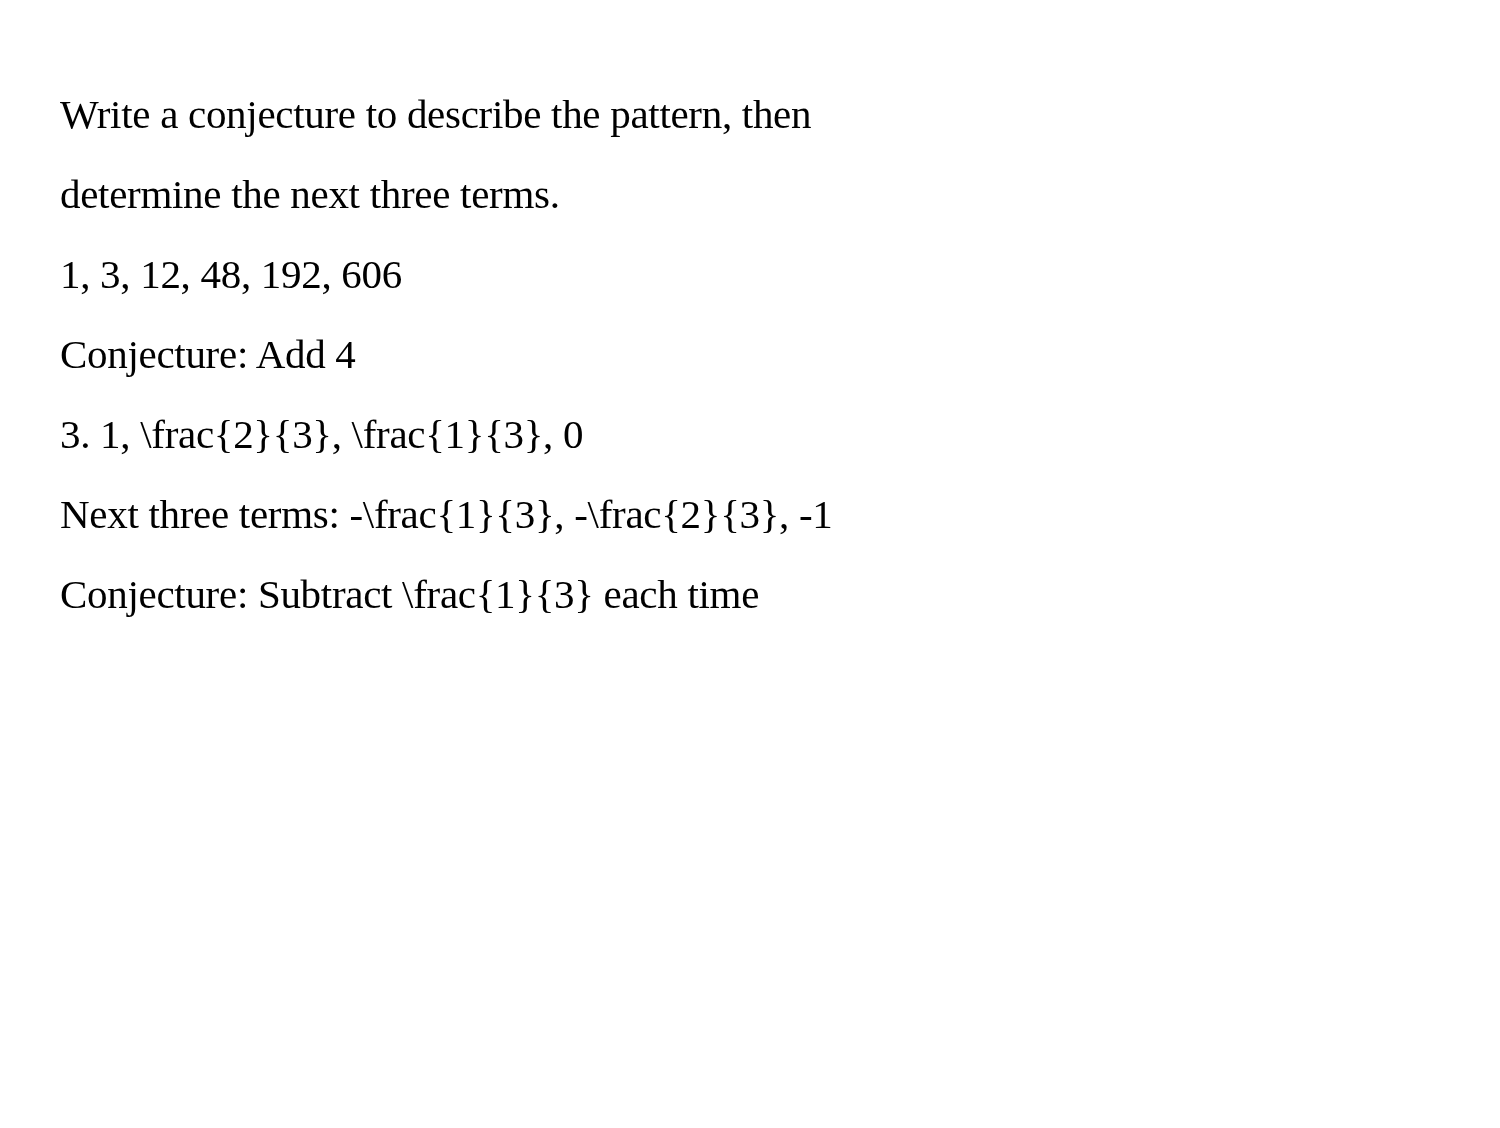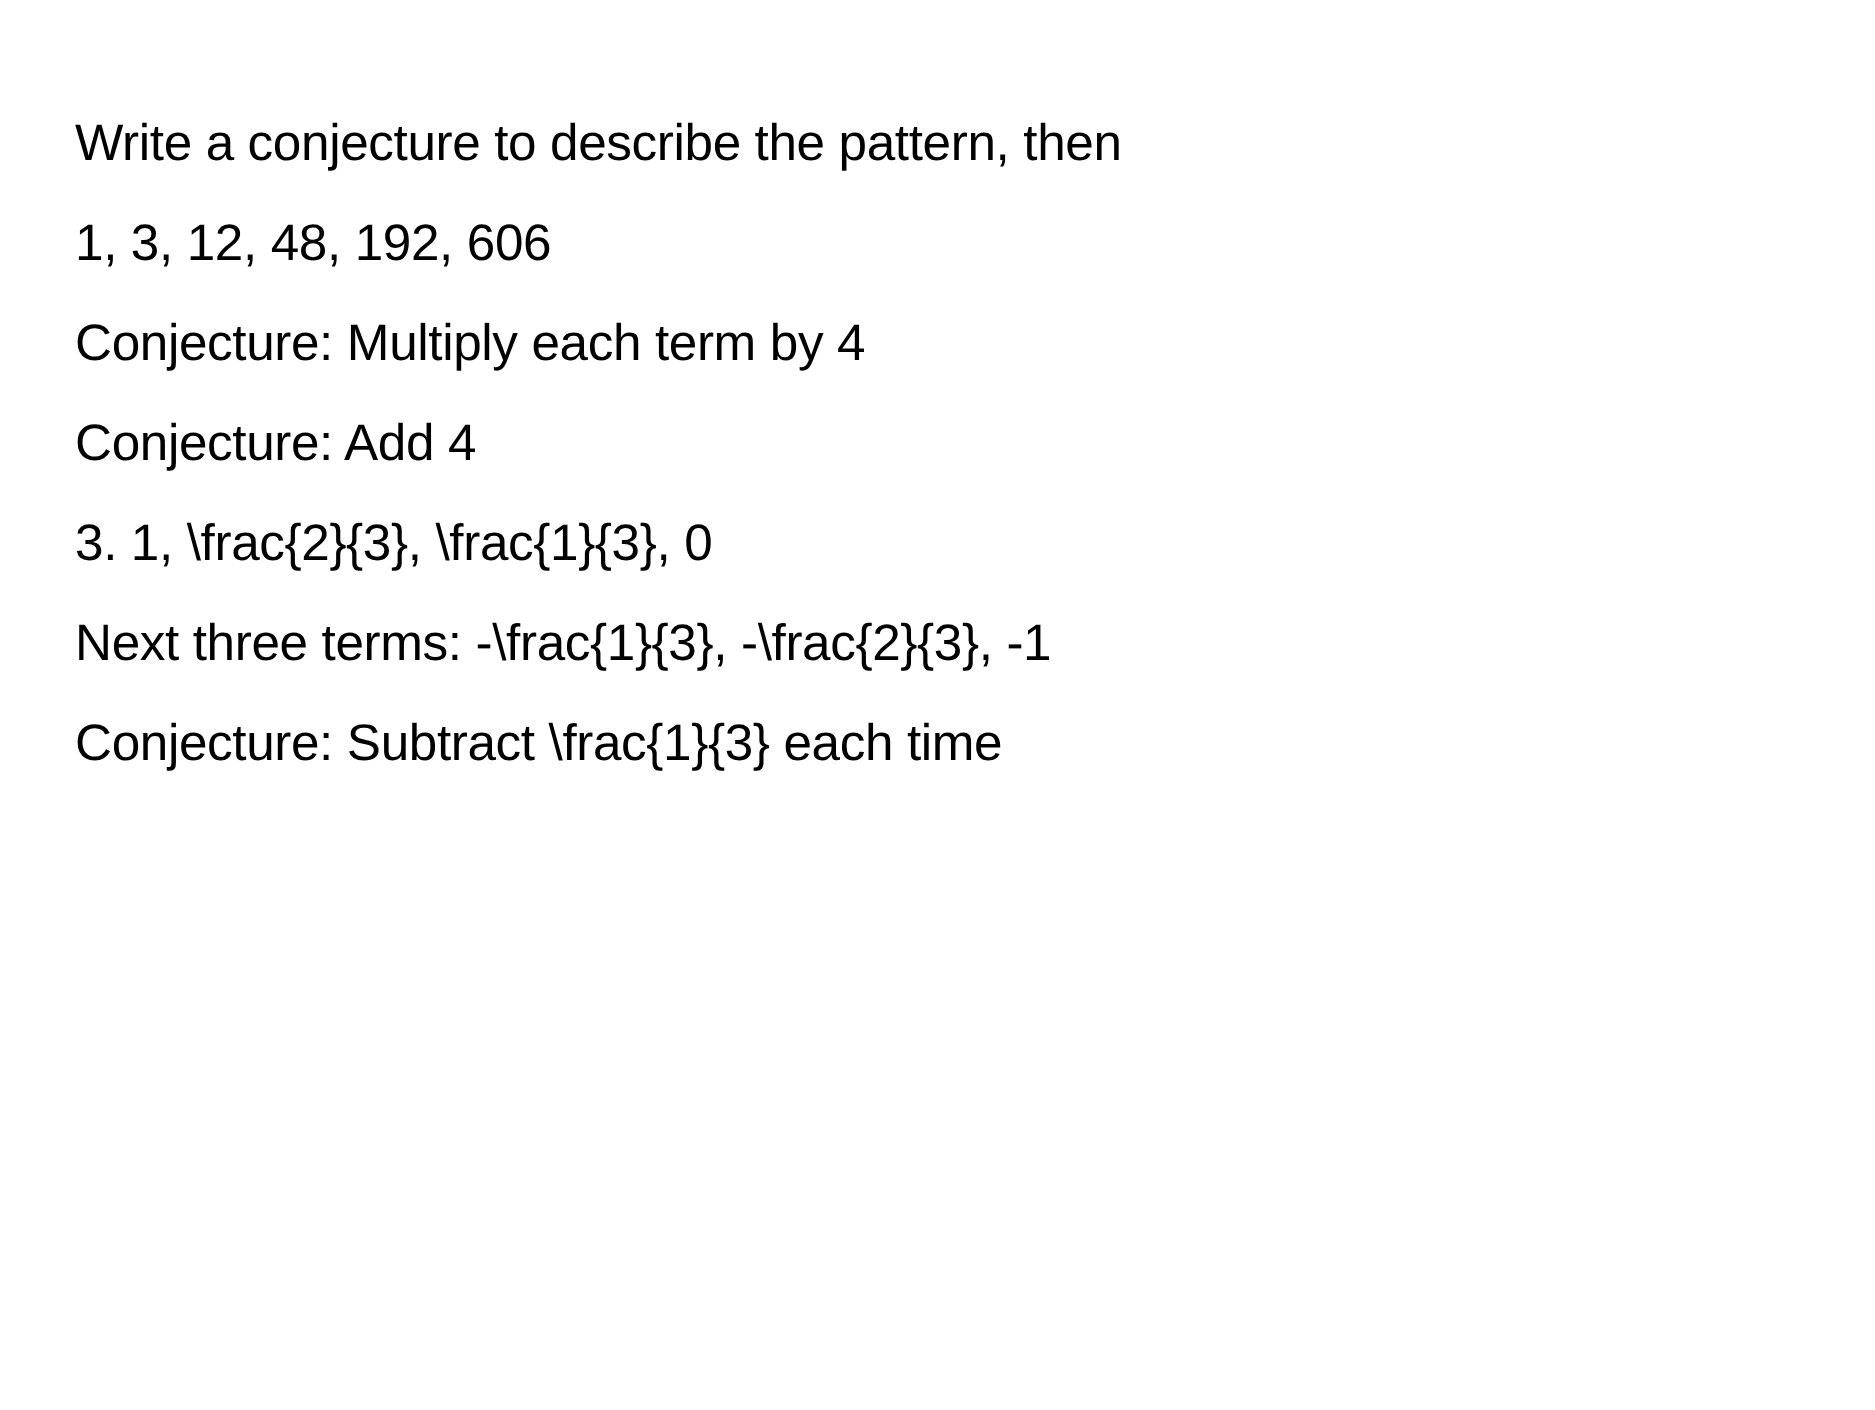--- a/index.html
+++ b/index.html
@@ -20,6 +20,7 @@
   }
   .content {
     max-width: 1380px;
+    font-family: Liberation Serif, serif;
   }
   .line {
     display: block;

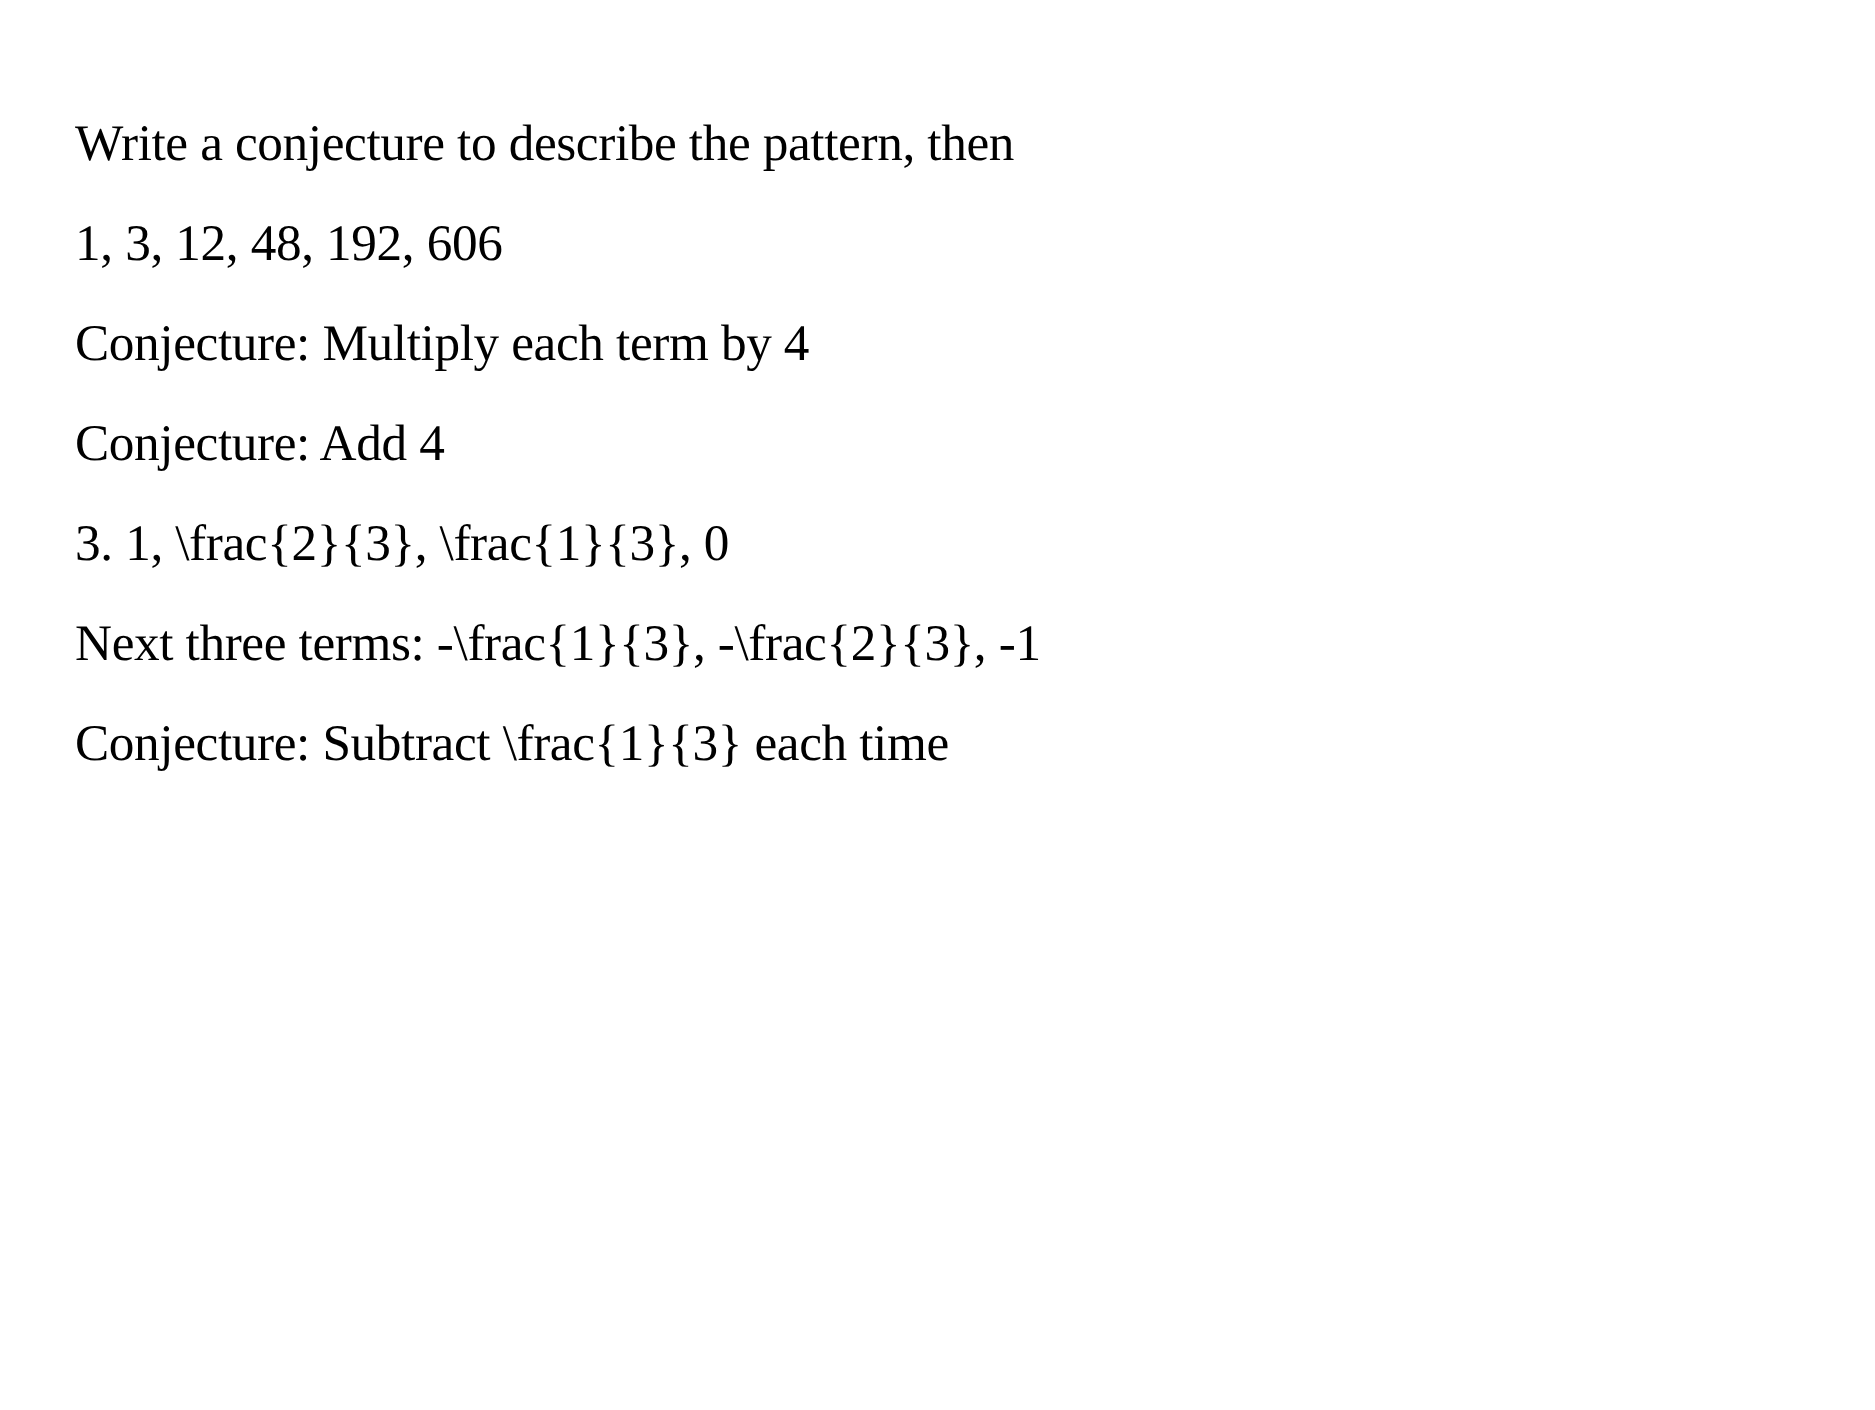--- a/index.html
+++ b/index.html
@@ -31,6 +31,7 @@
 
 <div class="content">
   <span class="line">Write a conjecture to describe the pattern, then</span>
+  <span class="line">determine the next three terms.</span>
   <span class="line">1, 3, 12, 48, 192, 606</span>
   <span class="line">Conjecture: Multiply each term by 4</span>
   <span class="line">Conjecture: Add 4</span>

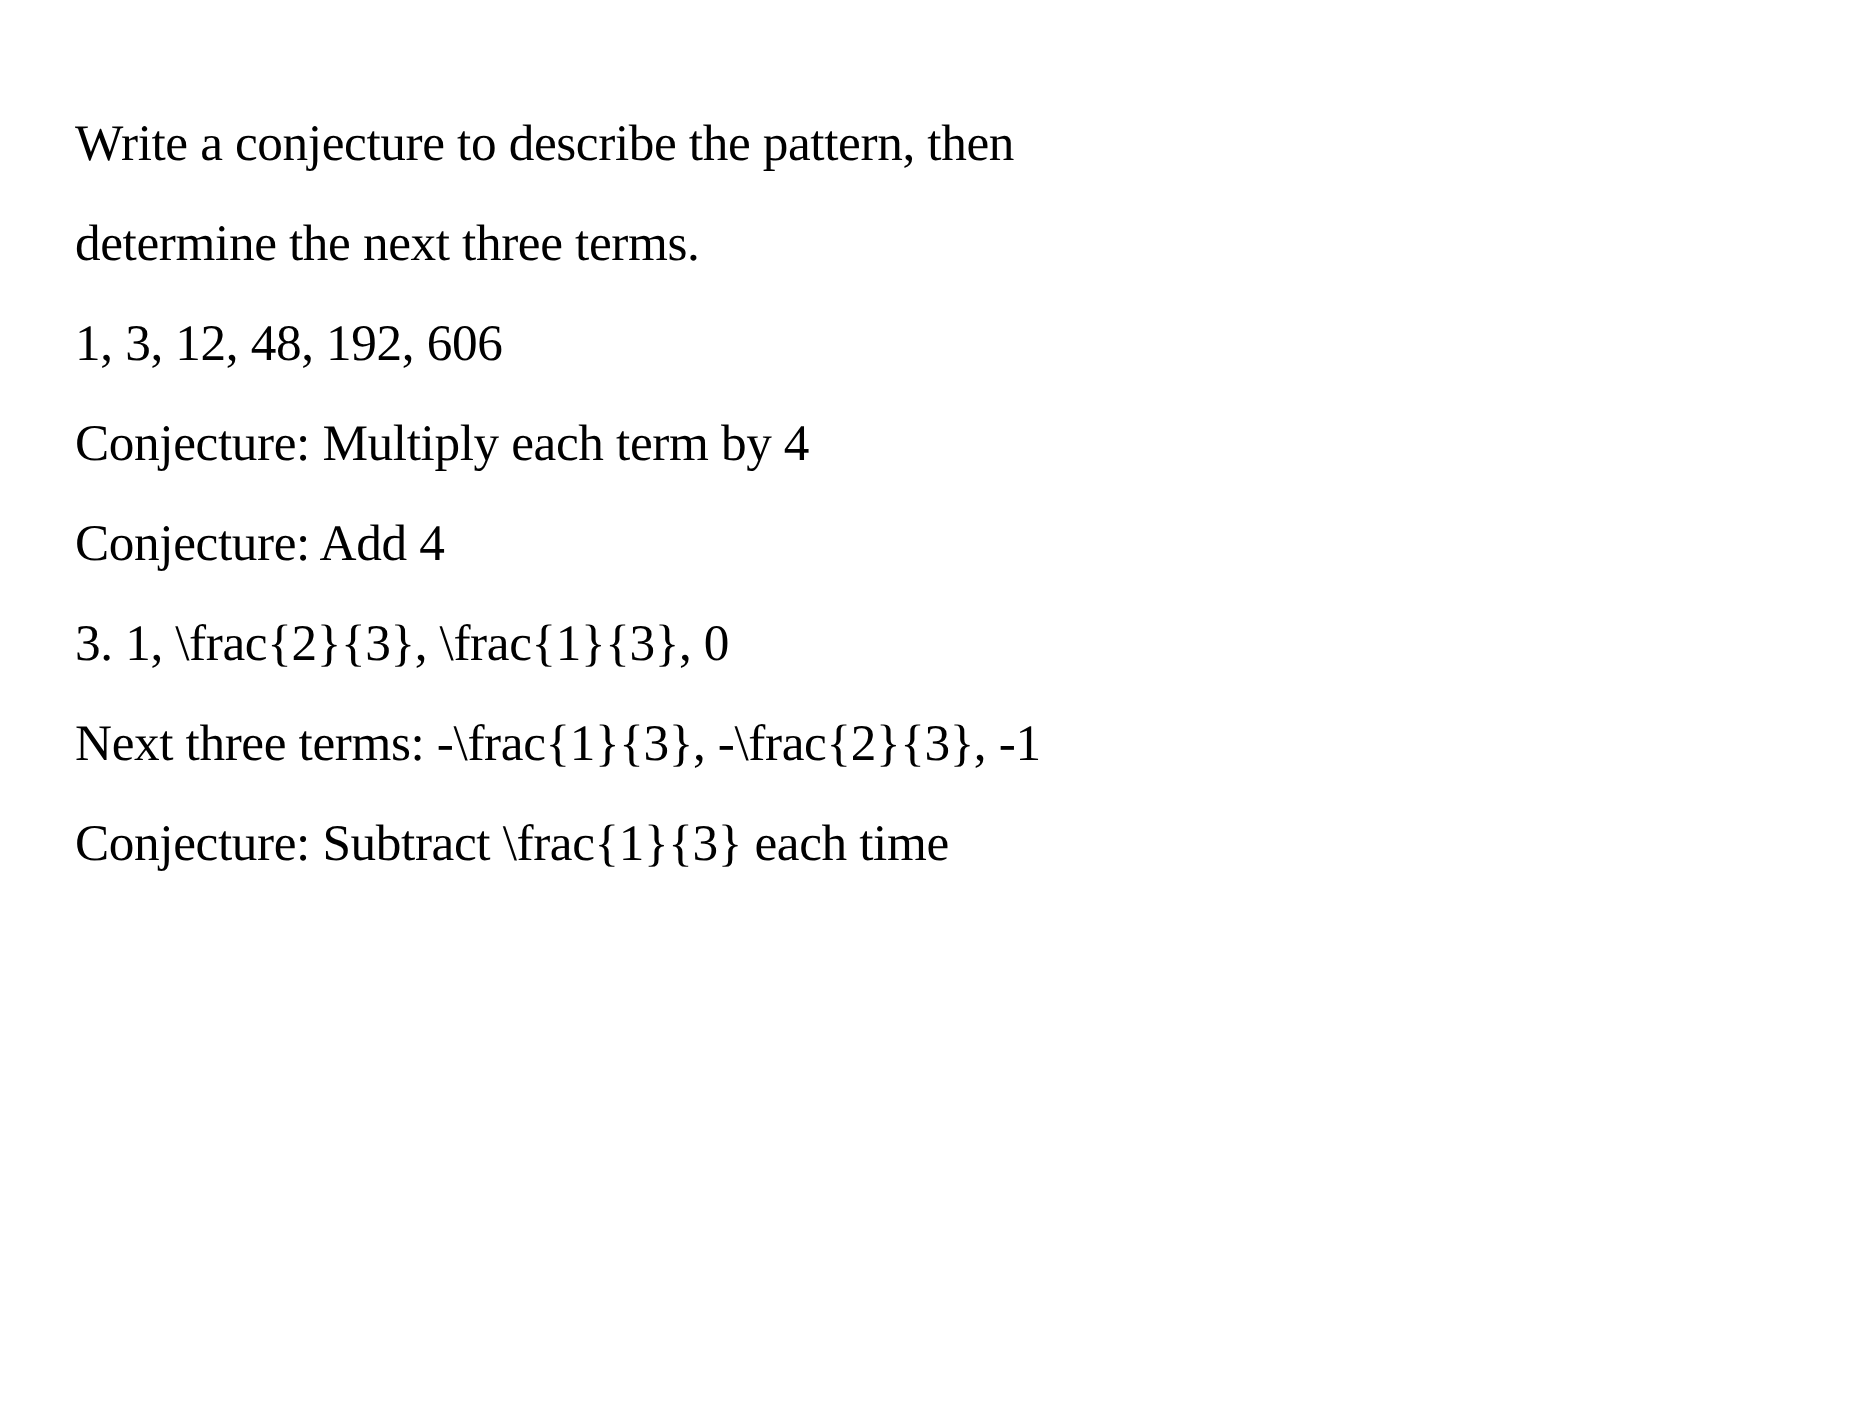--- a/index.html
+++ b/index.html
@@ -33,7 +33,6 @@
   <span class="line">Write a conjecture to describe the pattern, then</span>
   <span class="line">determine the next three terms.</span>
   <span class="line">1, 3, 12, 48, 192, 606</span>
-  <span class="line">Conjecture: Multiply each term by 4</span>
   <span class="line">Conjecture: Add 4</span>
   <span class="line">3. 1, \frac{2}{3}, \frac{1}{3}, 0</span>
   <span class="line">Next three terms: -\frac{1}{3}, -\frac{2}{3}, -1</span>

